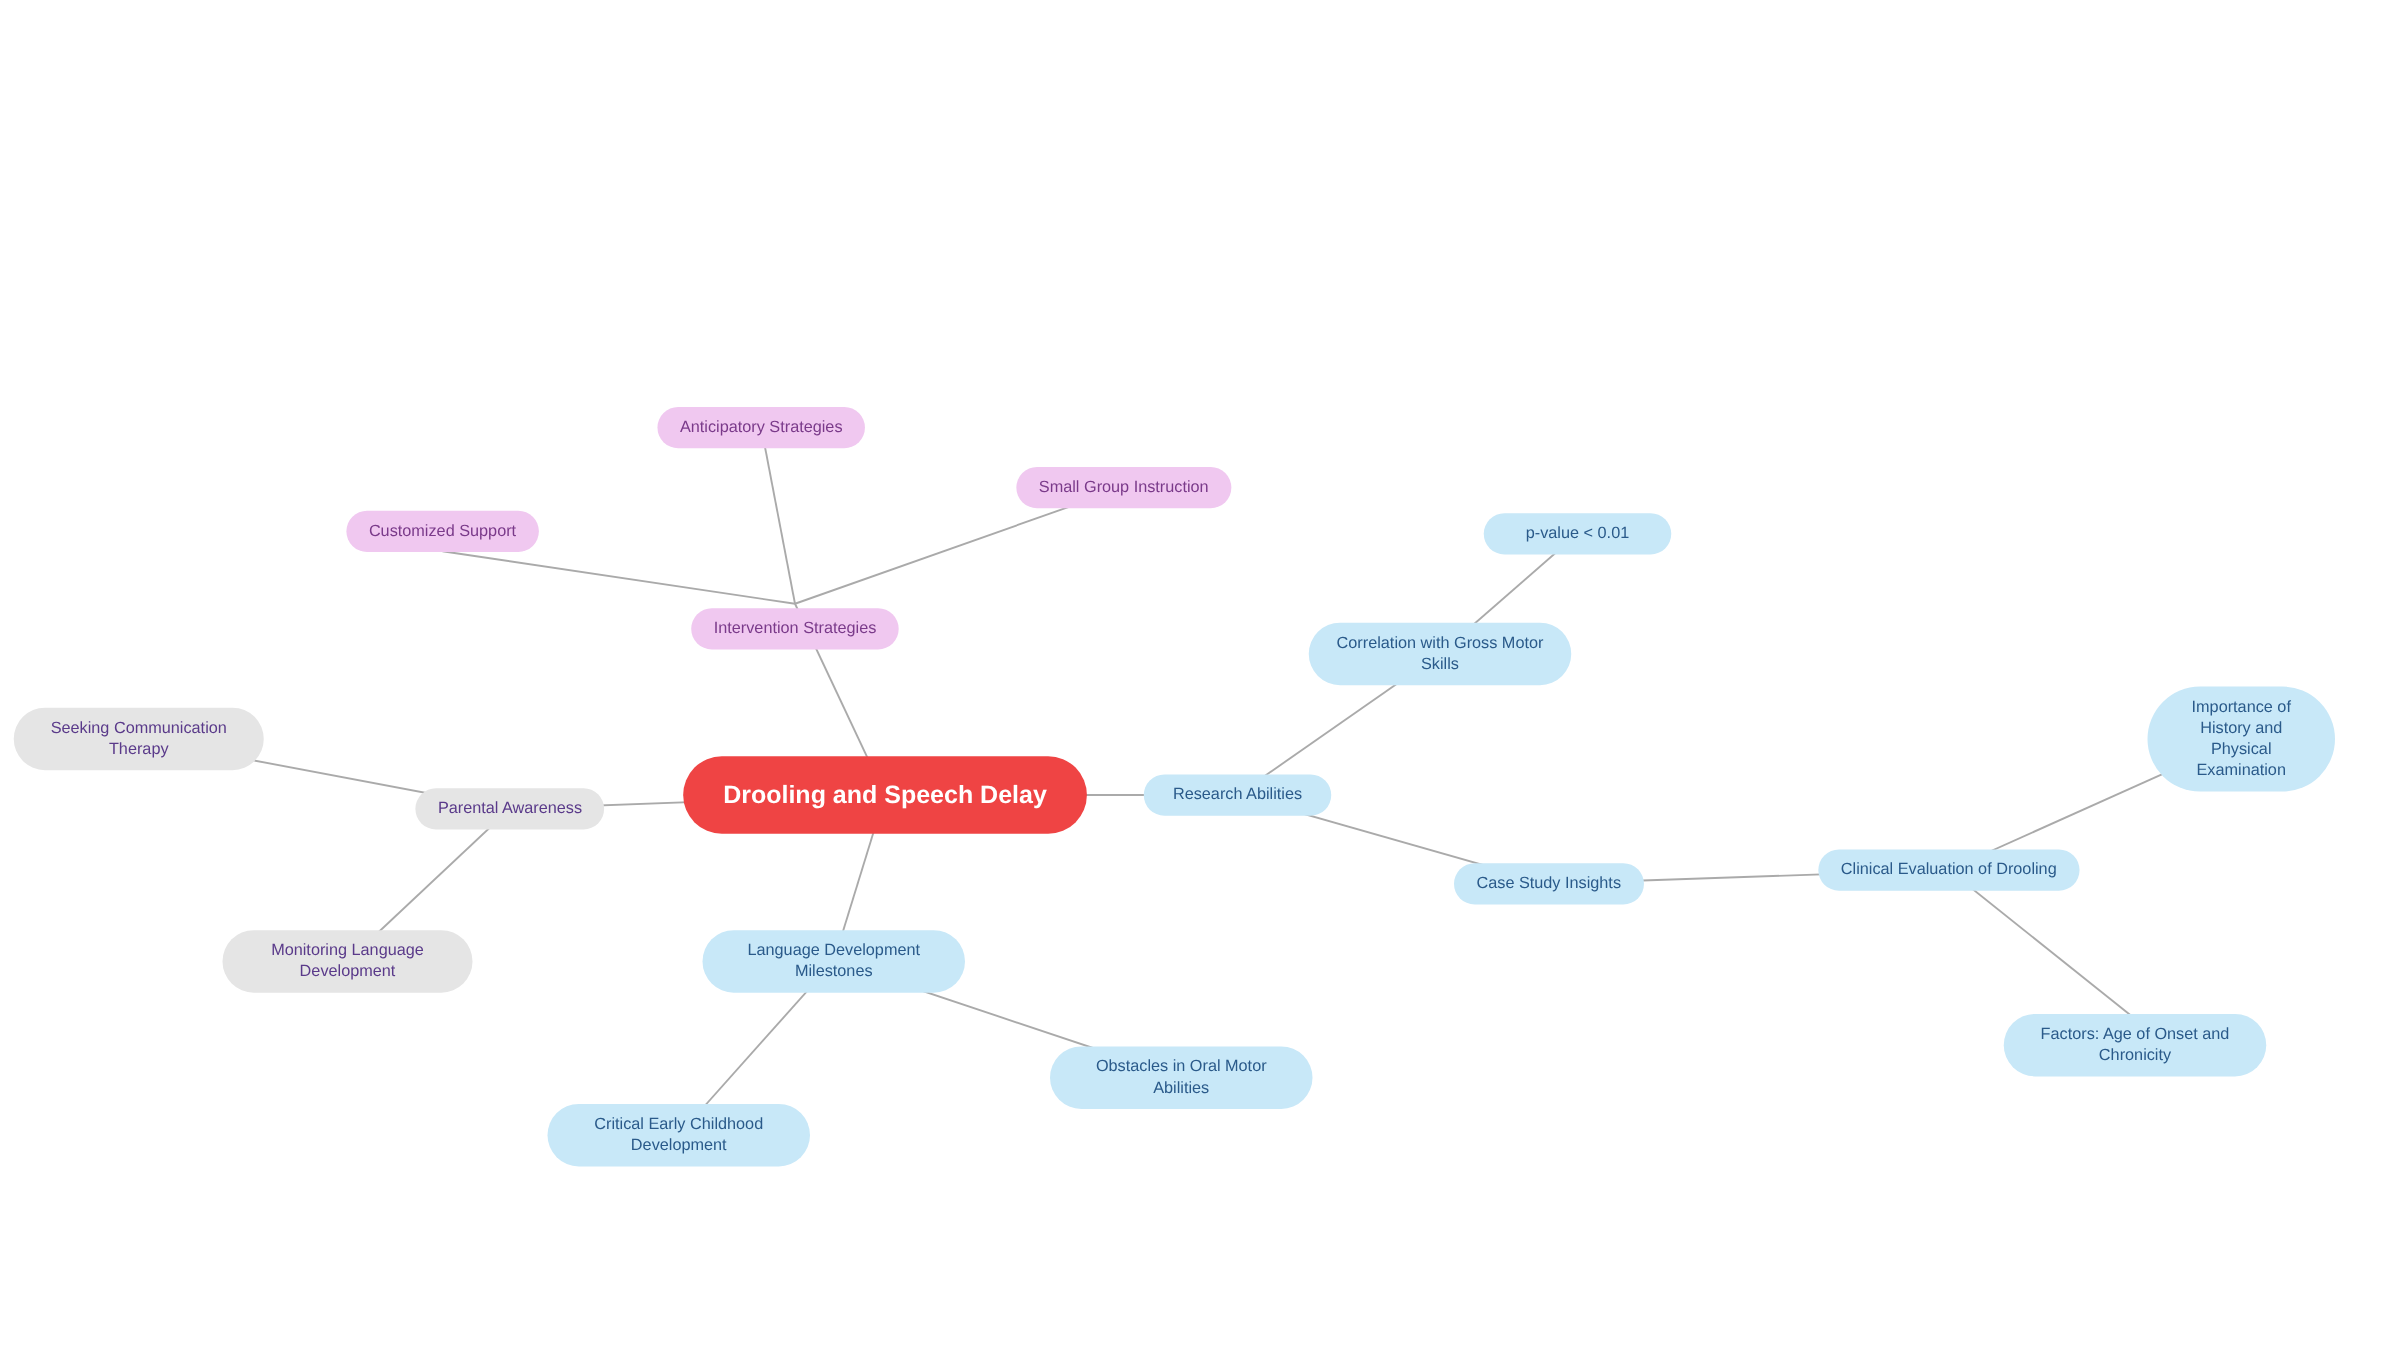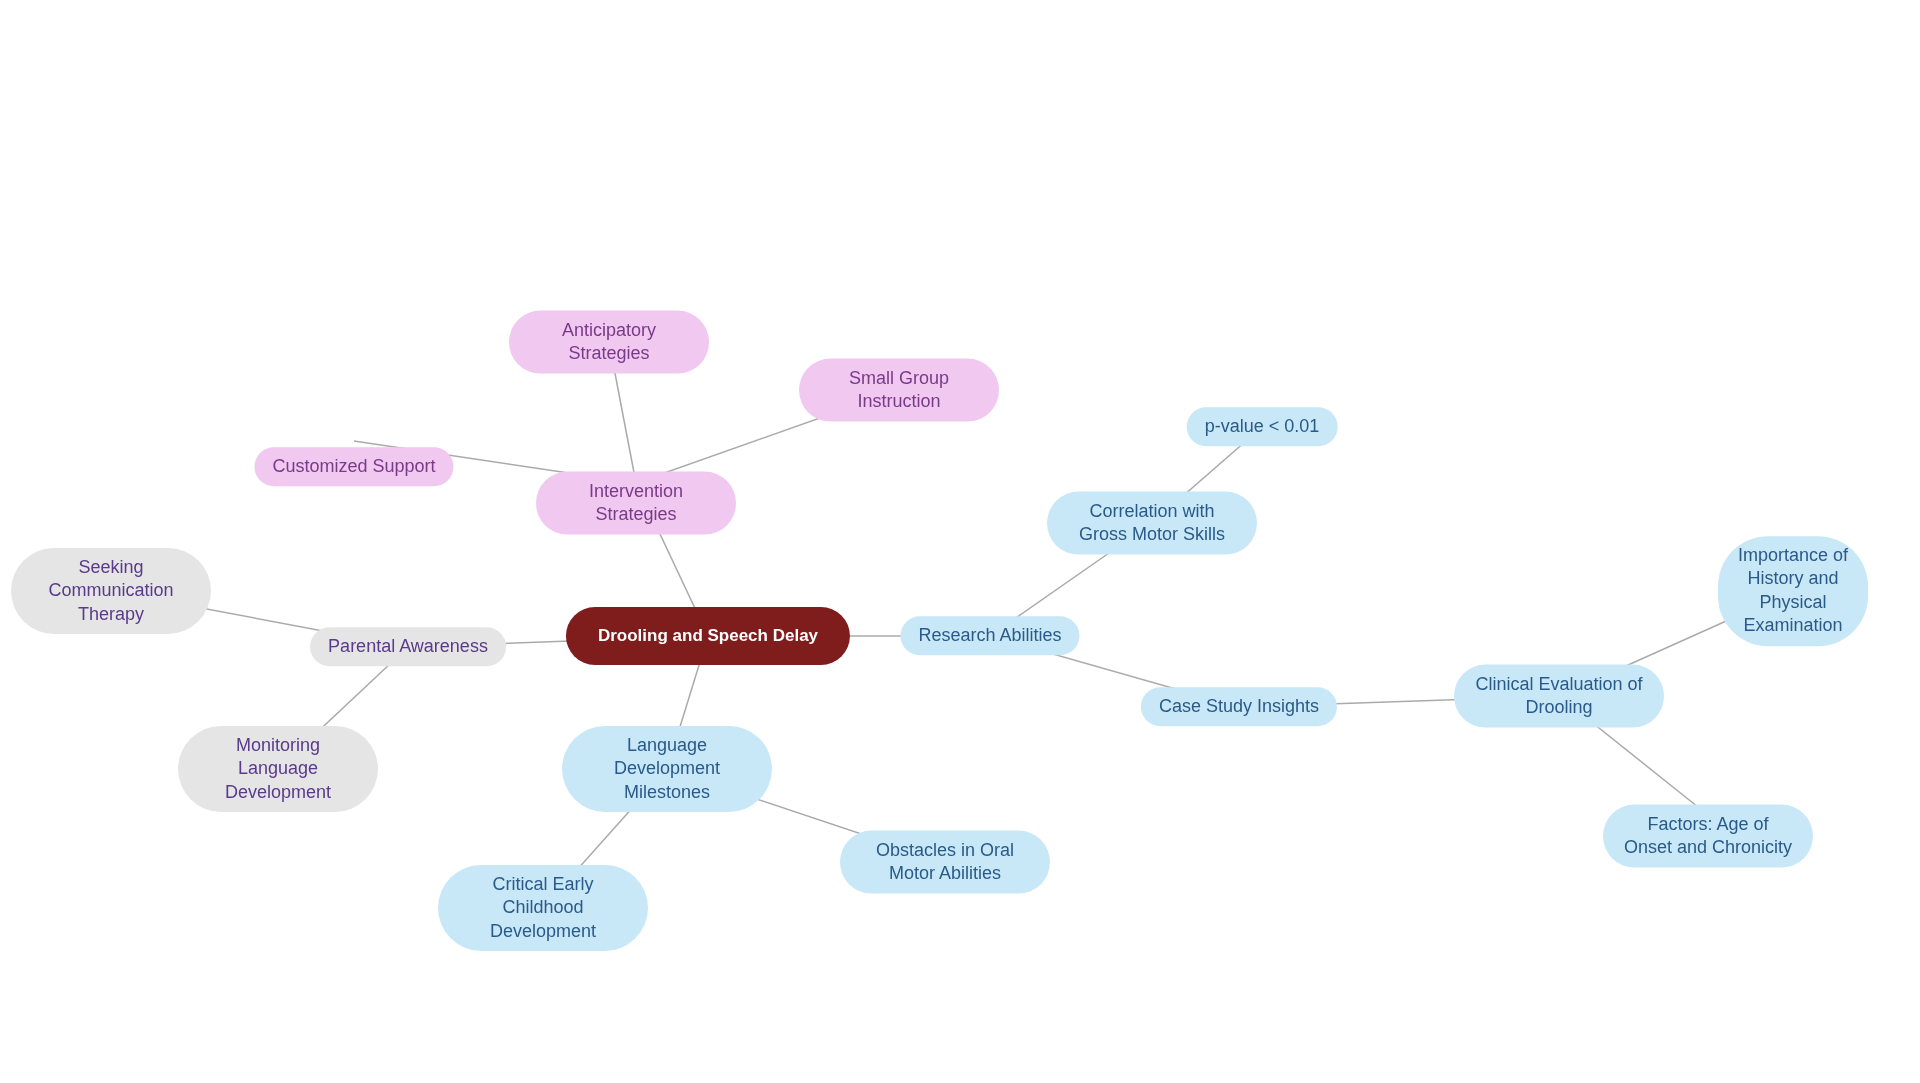--- a/index.html
+++ b/index.html
@@ -29,7 +29,7 @@
       align-items: center;
       justify-content: center;
       text-align: center;
-      font-size: 18px;
+      font-size: 13px;
       line-height: 1.3;
       padding: 8px 18px;
       cursor: pointer;

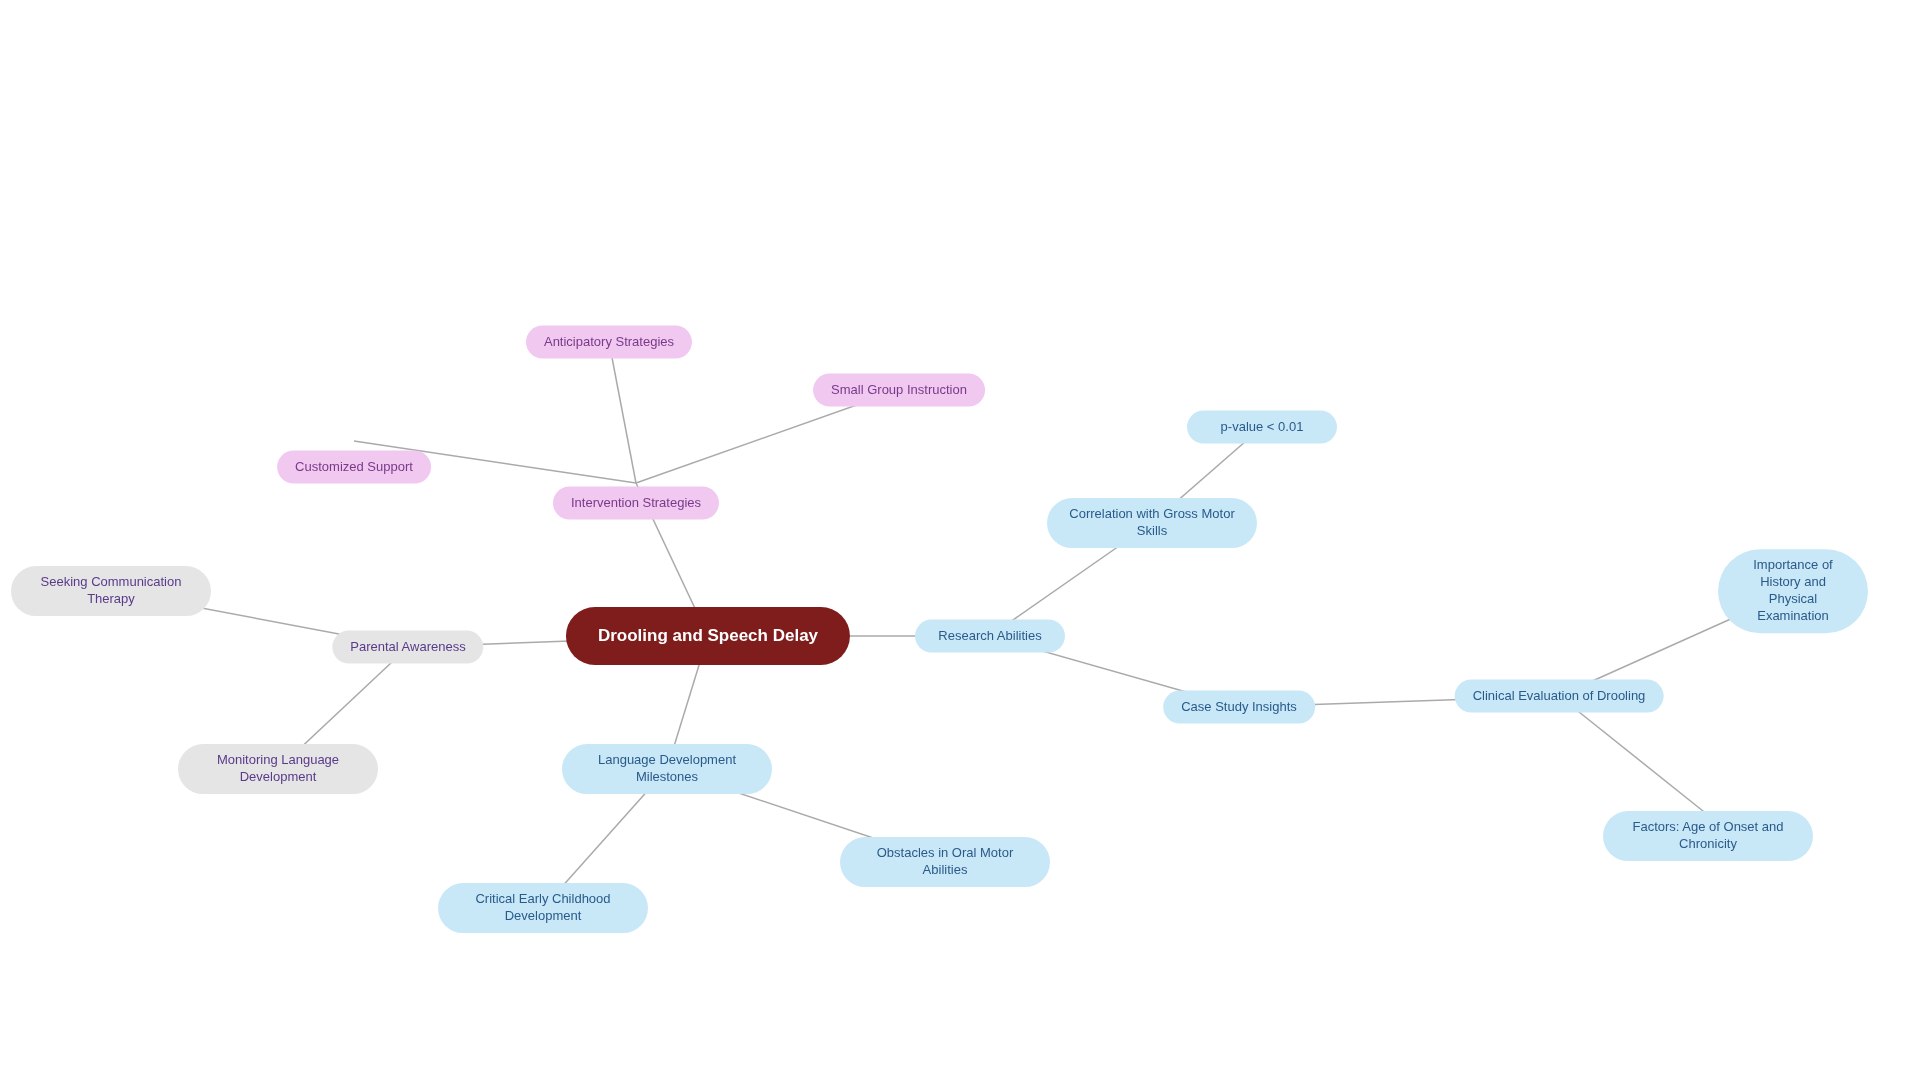--- a/index.html
+++ b/index.html
@@ -91,7 +91,7 @@
     <div class="node node-pink" style="min-width: 150px; max-width: 200px; left: 636px; top: 483px; margin-top: 20px;">Intervention Strategies</div>
     <div class="node node-pink" style="min-width: 150px; max-width: 200px; left: 609px; top: 342px;">Anticipatory Strategies</div>
     <div class="node node-pink" style="min-width: 150px; max-width: 200px; left: 899px; top: 390px;">Small Group Instruction</div>
-    <div class="node node-pink" style="min-width: 150px; max-width: 200px; left: 354px; top: 467px;">Customized Support</div>
+    <div class="node node-pink" style="min-width: 150px; max-width: 200px; left: 354px; top: 425px;">Customized Support</div>
     <div class="node node-purple" style="min-width: 150px; max-width: 200px; left: 408px; top: 647px;">Parental Awareness</div>
     <div class="node node-purple" style="min-width: 150px; max-width: 200px; left: 111px; top: 591px;">Seeking Communication Therapy</div>
     <div class="node node-purple" style="min-width: 150px; max-width: 200px; left: 278px; top: 769px;">Monitoring Language Development</div>

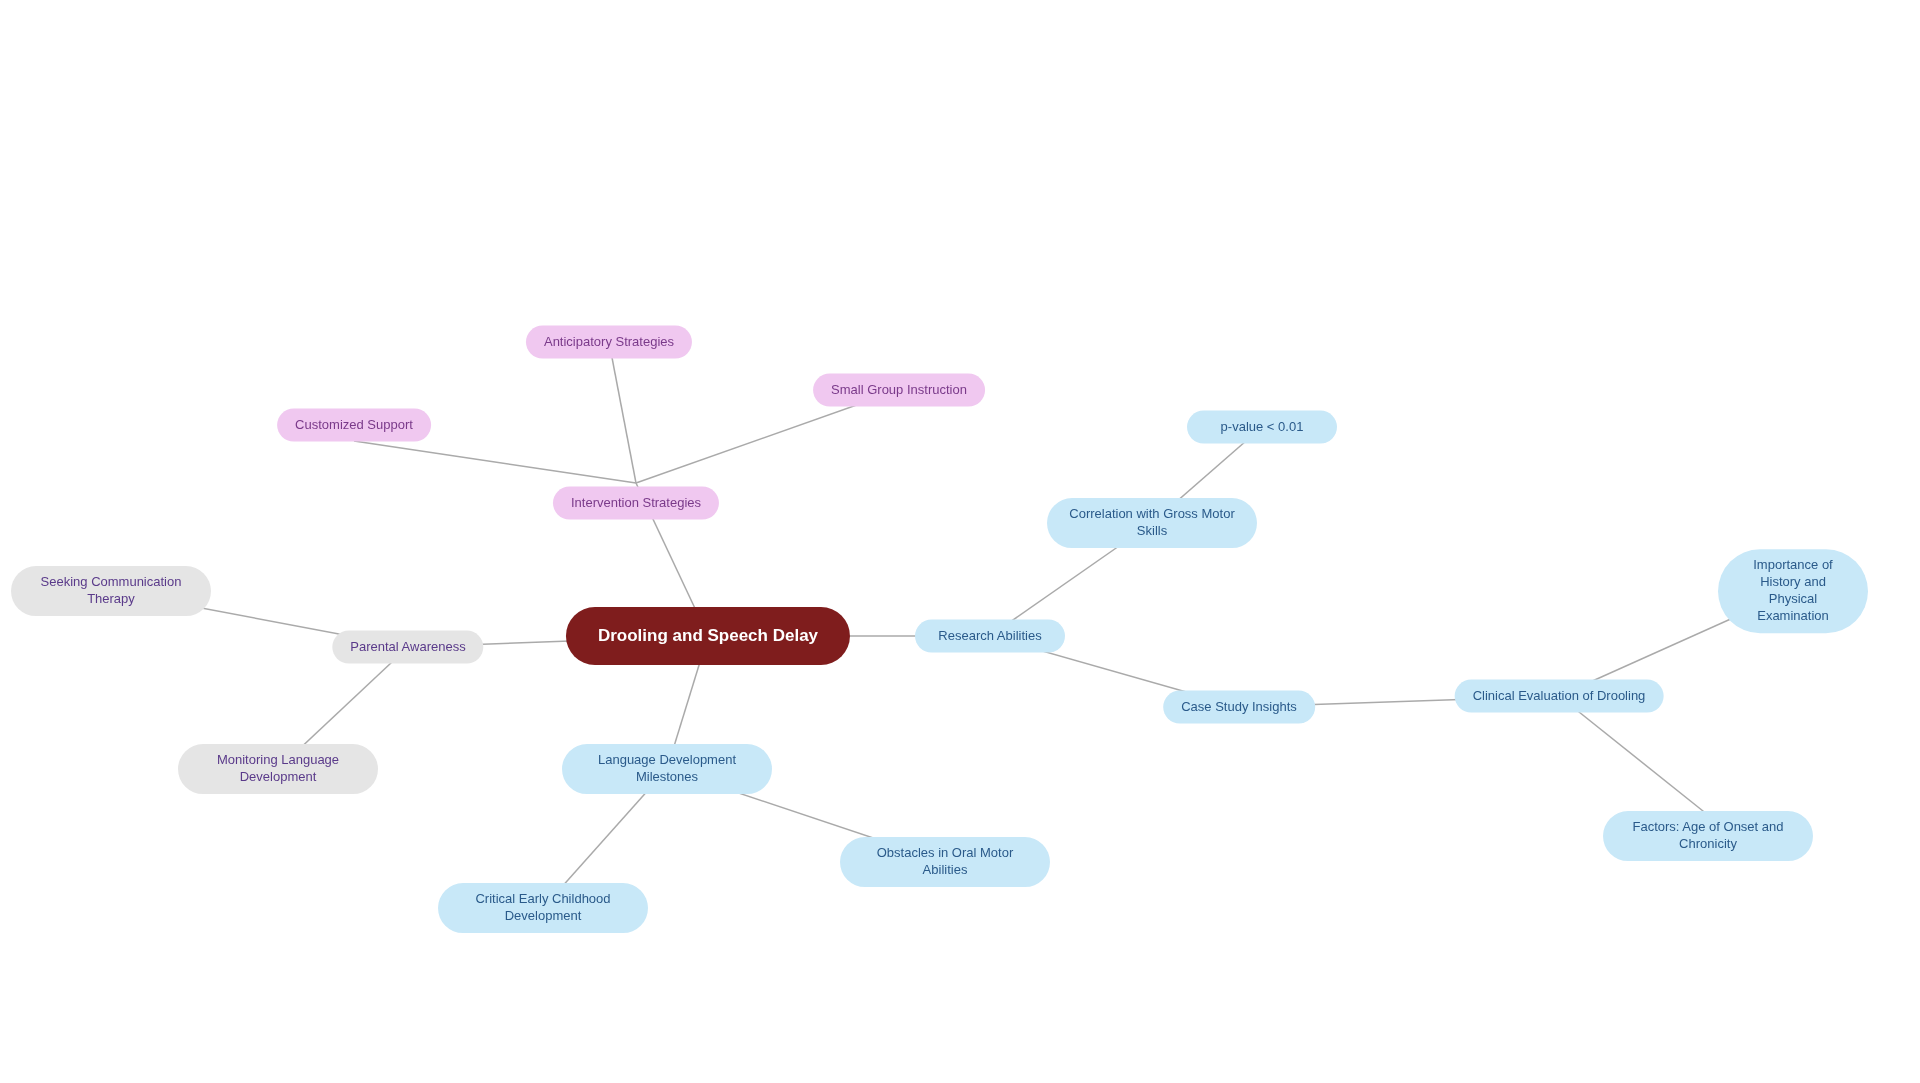--- a/index.html
+++ b/index.html
@@ -36,9 +36,9 @@
       transform: translate(-50%, -50%);
     }
     .node-central {
-      background: #7f1d1d;
+      background: #ef4444;
       color: #ffffff;
-      font-size: 17px;
+      font-size: 20px;
       font-weight: 600;
       padding: 18px 32px;
       border-radius: 50px;

